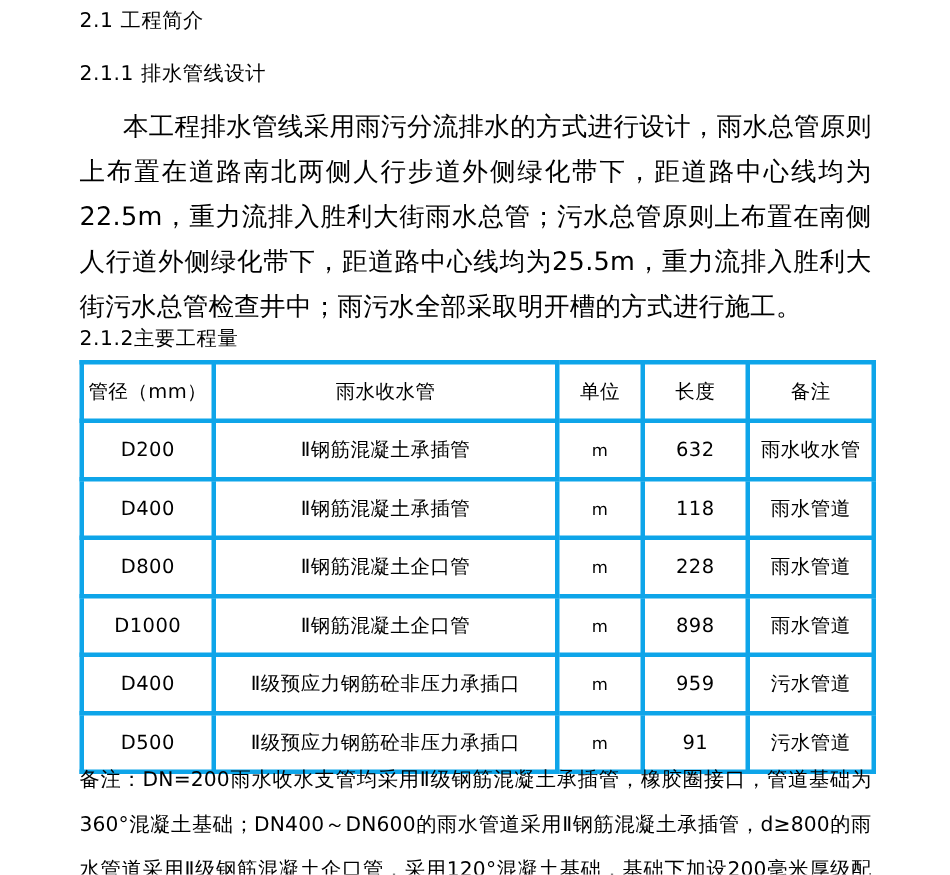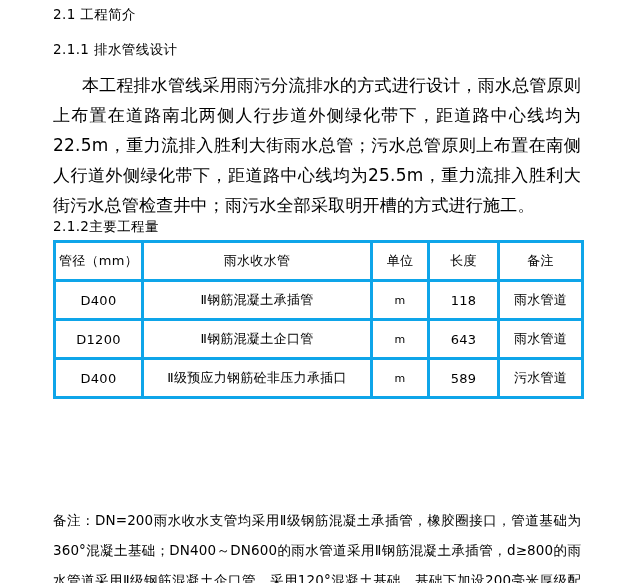--- a/index.html
+++ b/index.html
@@ -130,6 +130,13 @@
       </thead>
       <tbody>
         <tr>
+          <td>D200</td>
+          <td>Ⅱ钢筋混凝土承插管</td>
+          <td class="unit-cell">m</td>
+          <td>632</td>
+          <td>雨水收水管</td>
+        </tr>
+        <tr>
           <td>D400</td>
           <td>Ⅱ钢筋混凝土承插管</td>
           <td class="unit-cell">m</td>

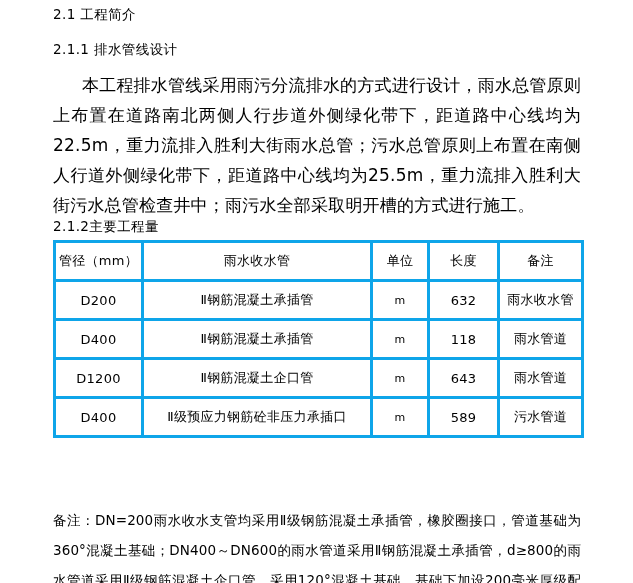--- a/index.html
+++ b/index.html
@@ -144,6 +144,13 @@
           <td>雨水管道</td>
         </tr>
         <tr>
+          <td>D800</td>
+          <td>Ⅱ钢筋混凝土企口管</td>
+          <td class="unit-cell">m</td>
+          <td>228</td>
+          <td>雨水管道</td>
+        </tr>
+        <tr>
           <td>D1200</td>
           <td>Ⅱ钢筋混凝土企口管</td>
           <td class="unit-cell">m</td>

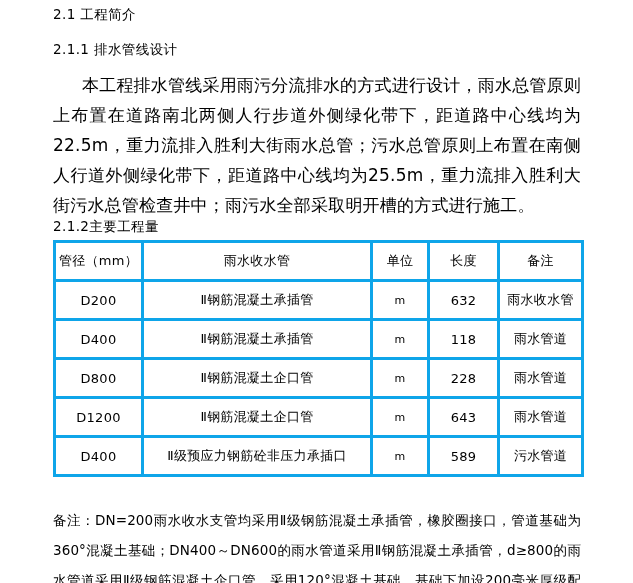--- a/index.html
+++ b/index.html
@@ -151,6 +151,13 @@
           <td>雨水管道</td>
         </tr>
         <tr>
+          <td>D1000</td>
+          <td>Ⅱ钢筋混凝土企口管</td>
+          <td class="unit-cell">m</td>
+          <td>898</td>
+          <td>雨水管道</td>
+        </tr>
+        <tr>
           <td>D1200</td>
           <td>Ⅱ钢筋混凝土企口管</td>
           <td class="unit-cell">m</td>

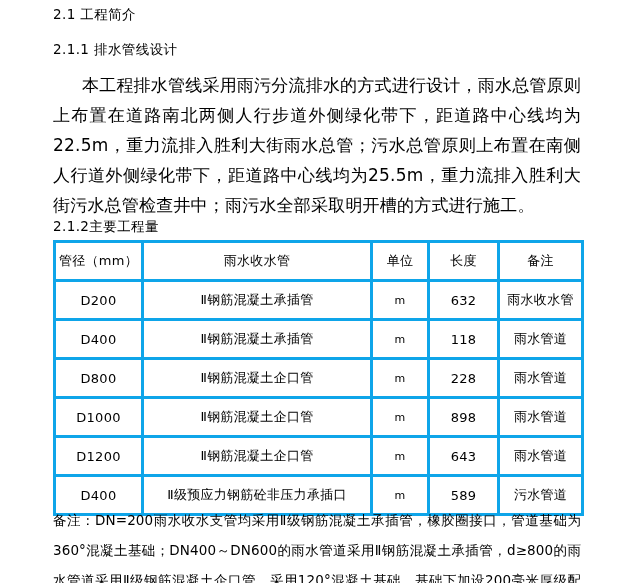--- a/index.html
+++ b/index.html
@@ -158,13 +158,6 @@
           <td>雨水管道</td>
         </tr>
         <tr>
-          <td>D1200</td>
-          <td>Ⅱ钢筋混凝土企口管</td>
-          <td class="unit-cell">m</td>
-          <td>643</td>
-          <td>雨水管道</td>
-        </tr>
-        <tr>
           <td>D400</td>
           <td>Ⅱ级预应力钢筋砼非压力承插口</td>
           <td class="unit-cell">m</td>

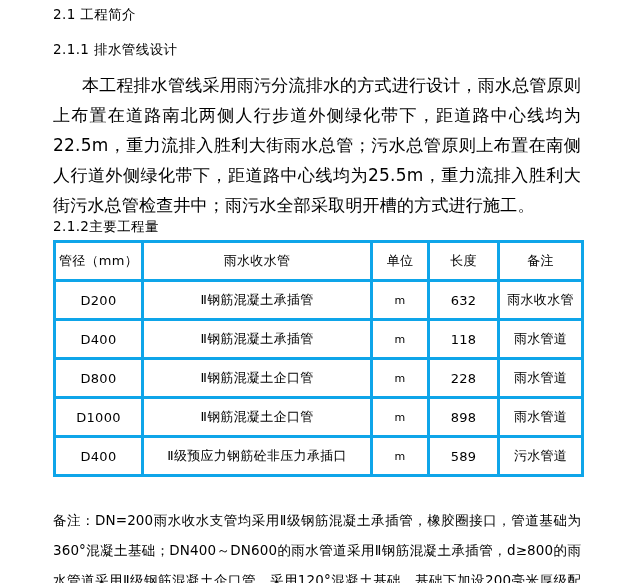--- a/index.html
+++ b/index.html
@@ -161,7 +161,7 @@
           <td>D400</td>
           <td>Ⅱ级预应力钢筋砼非压力承插口</td>
           <td class="unit-cell">m</td>
-          <td>589</td>
+          <td>959</td>
           <td>污水管道</td>
         </tr>
       </tbody>

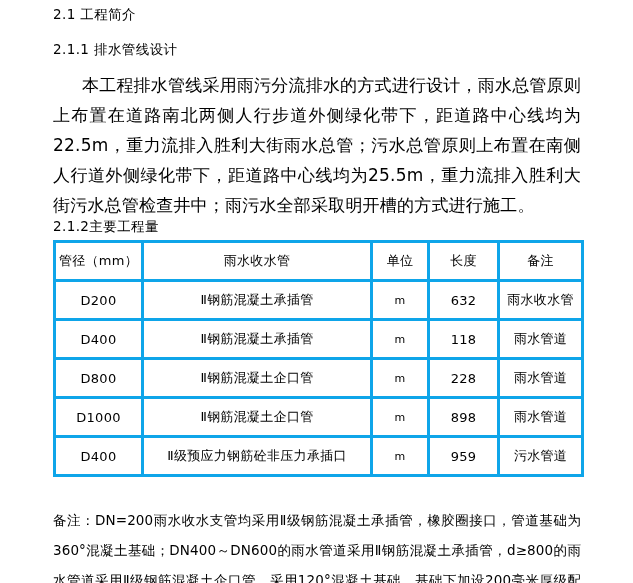--- a/index.html
+++ b/index.html
@@ -164,6 +164,13 @@
           <td>959</td>
           <td>污水管道</td>
         </tr>
+        <tr>
+          <td>D500</td>
+          <td>Ⅱ级预应力钢筋砼非压力承插口</td>
+          <td class="unit-cell">m</td>
+          <td>91</td>
+          <td>污水管道</td>
+        </tr>
       </tbody>
     </table>
   </div>

